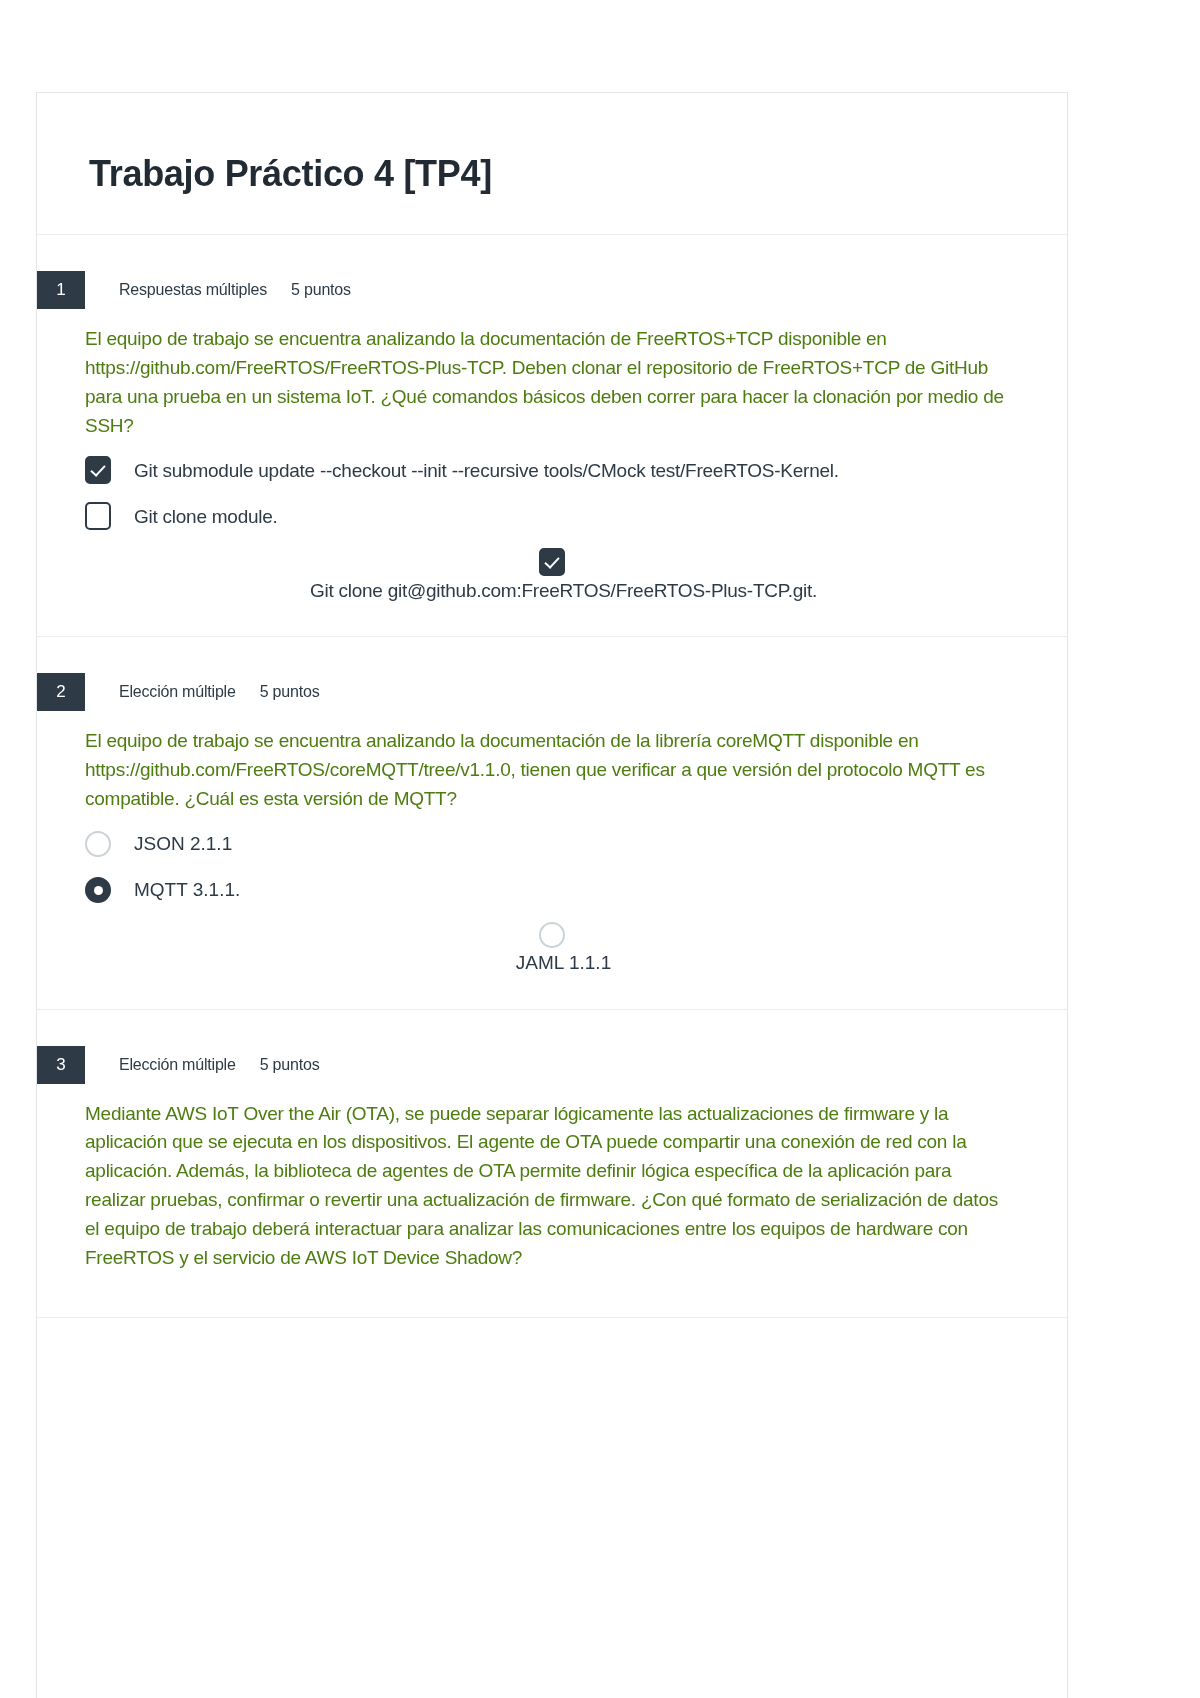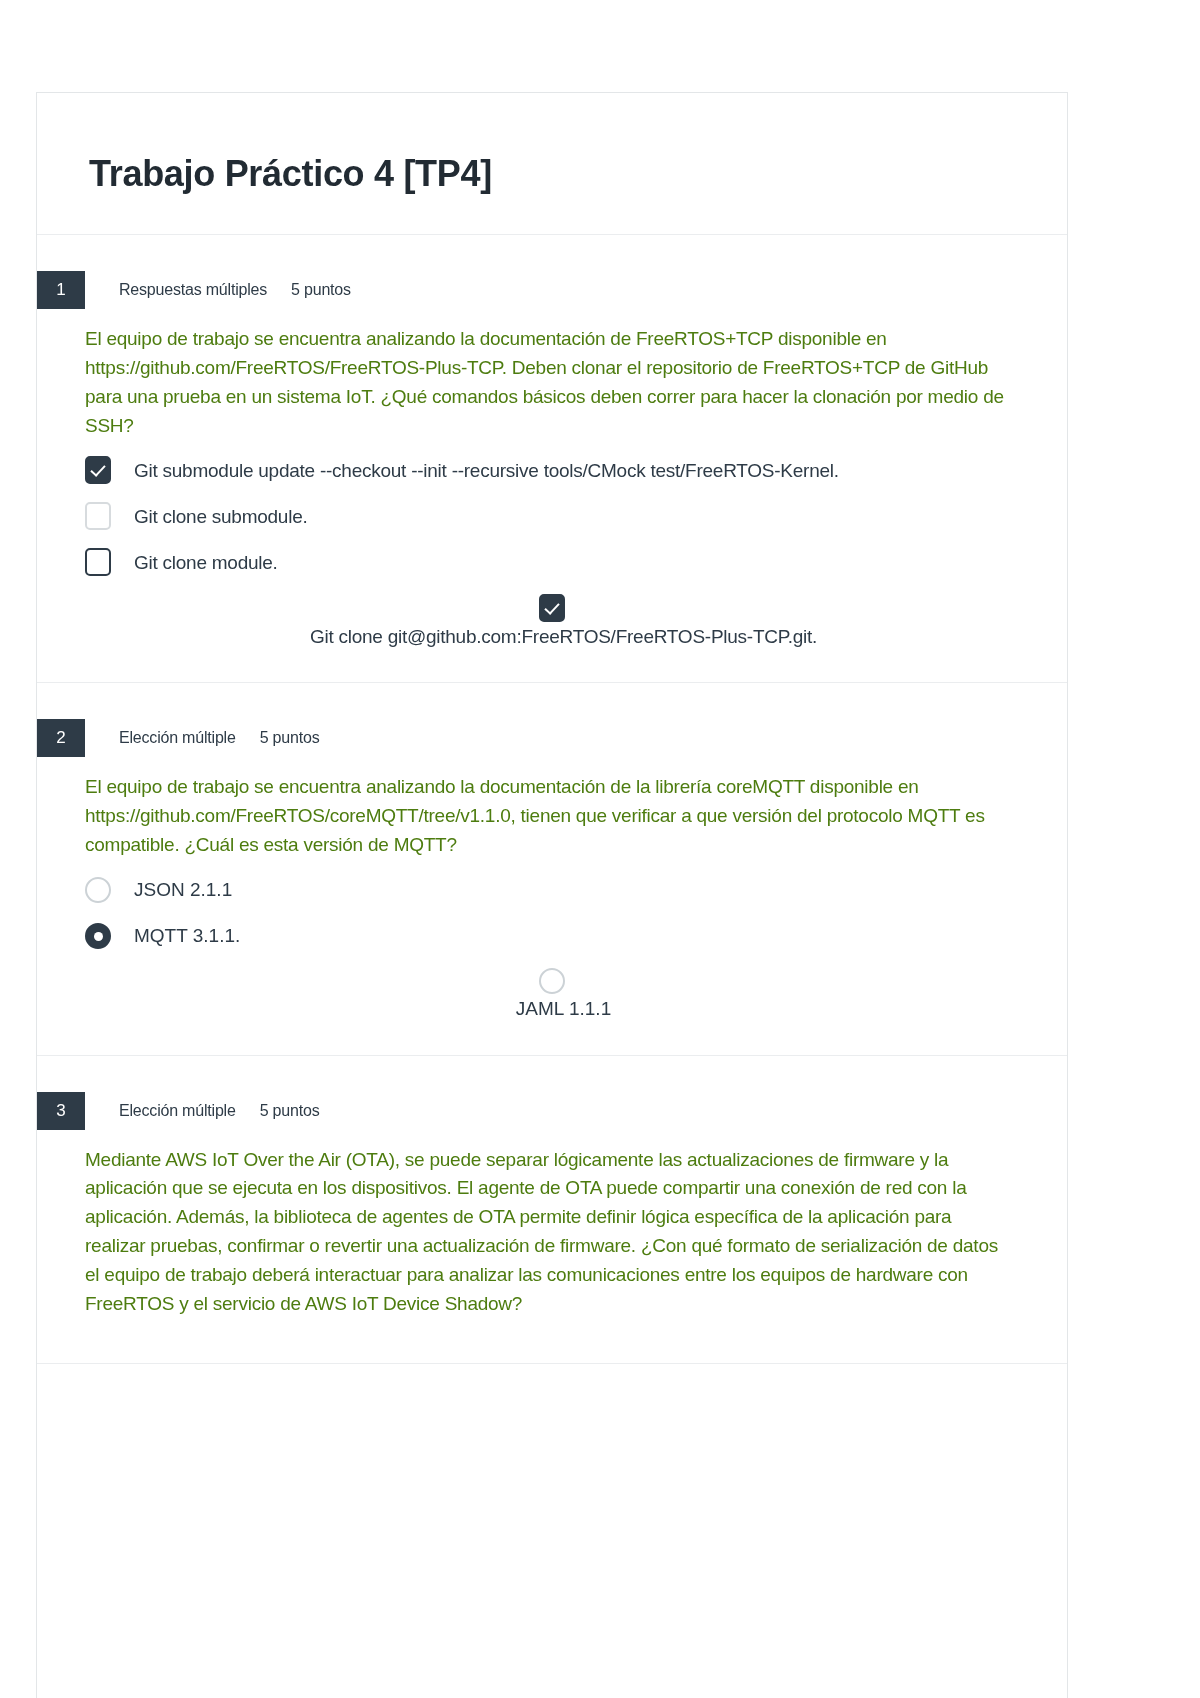--- a/index.html
+++ b/index.html
@@ -217,10 +217,6 @@
           <span class="opt-label">Git submodule update --checkout --init --recursive tools/CMock test/FreeRTOS-Kernel.</span>
         </li>
         <li class="option">
-          <span class="cb unchecked-light"></span>
-          <span class="opt-label">Git clone submodule.</span>
-        </li>
-        <li class="option">
           <span class="cb unchecked-dark"></span>
           <span class="opt-label">Git clone module.</span>
         </li>

